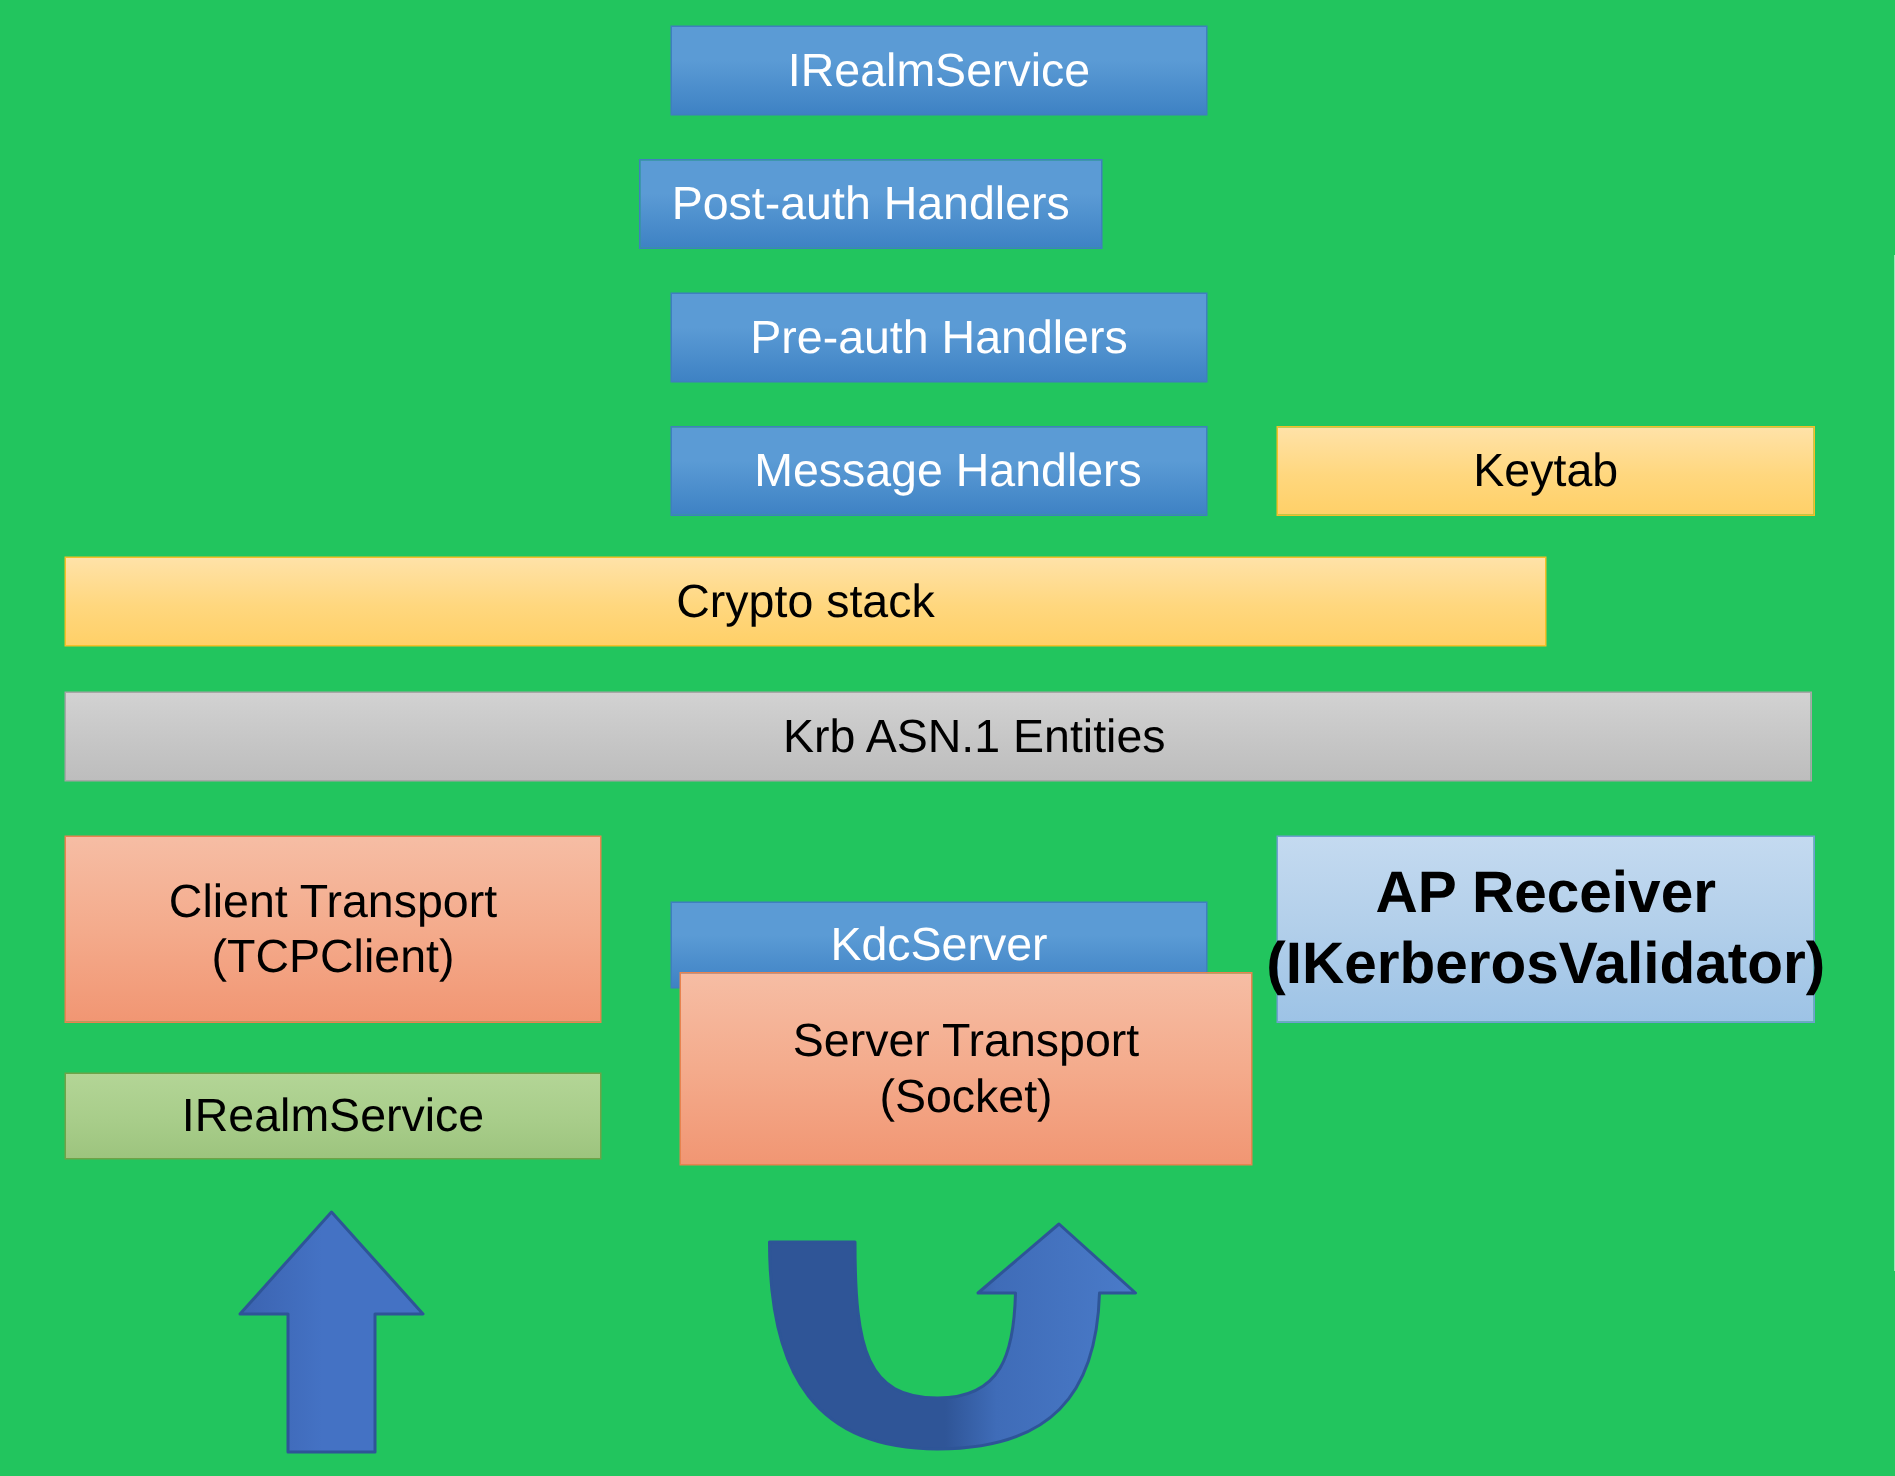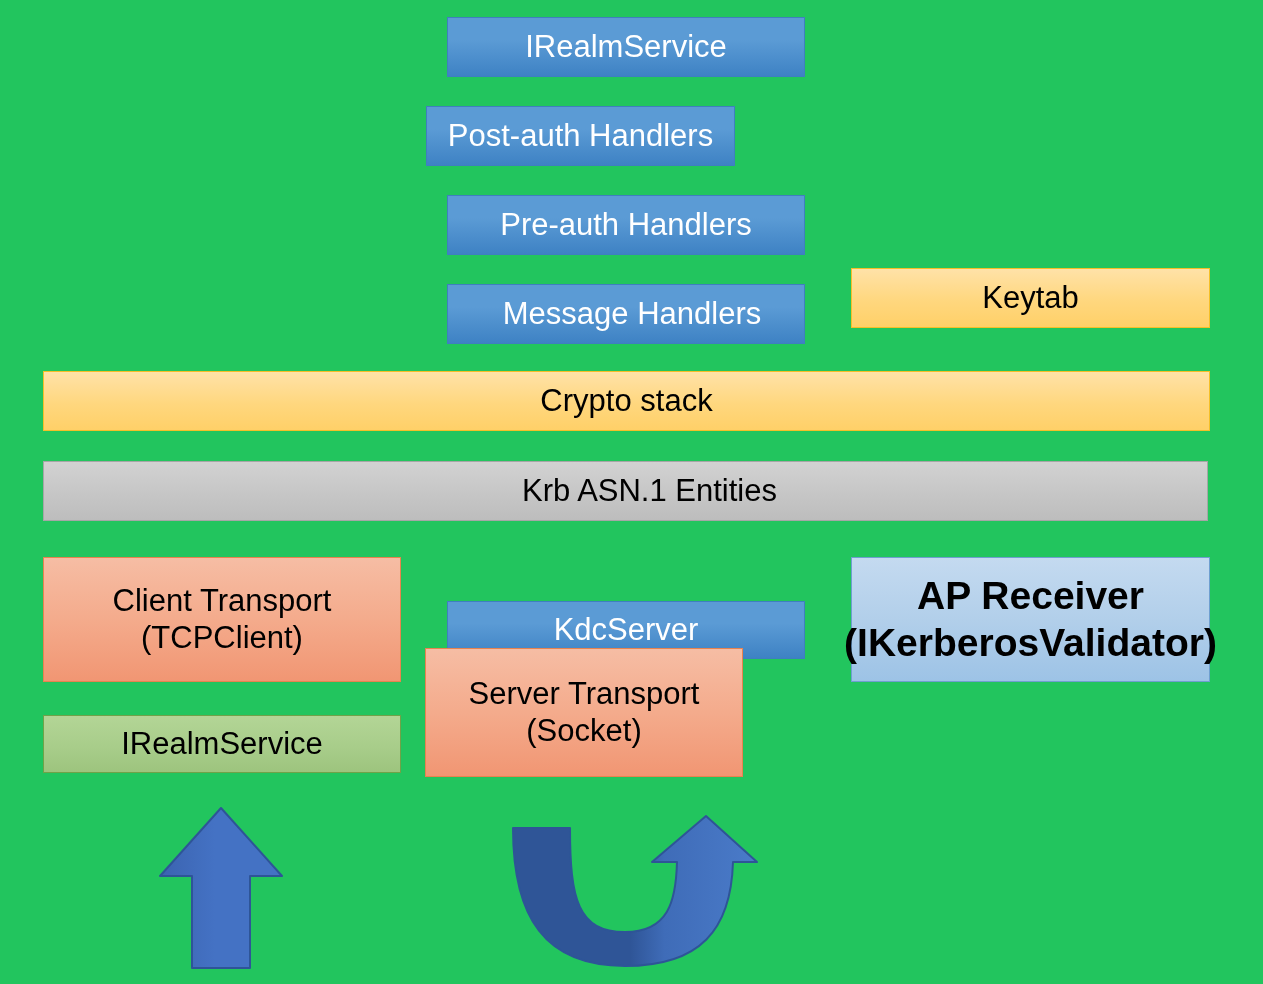--- a/index.html
+++ b/index.html
@@ -96,7 +96,7 @@
 
   <div class="box style-blue" style="left:447px; top:284px; width:358px; height:60px;padding-left:12px;">Message Handlers</div>
 
-  <div class="box style-amber" style="left:851px; top:268px; width:359px; height:60px;">Keytab</div>
+  <div class="box style-amber" style="left:851px; top:284px; width:359px; height:60px;">Keytab</div>
 
   <div class="box style-amber" style="left:43px; top:371px; width:1167px; height:60px;">Crypto stack</div>
 

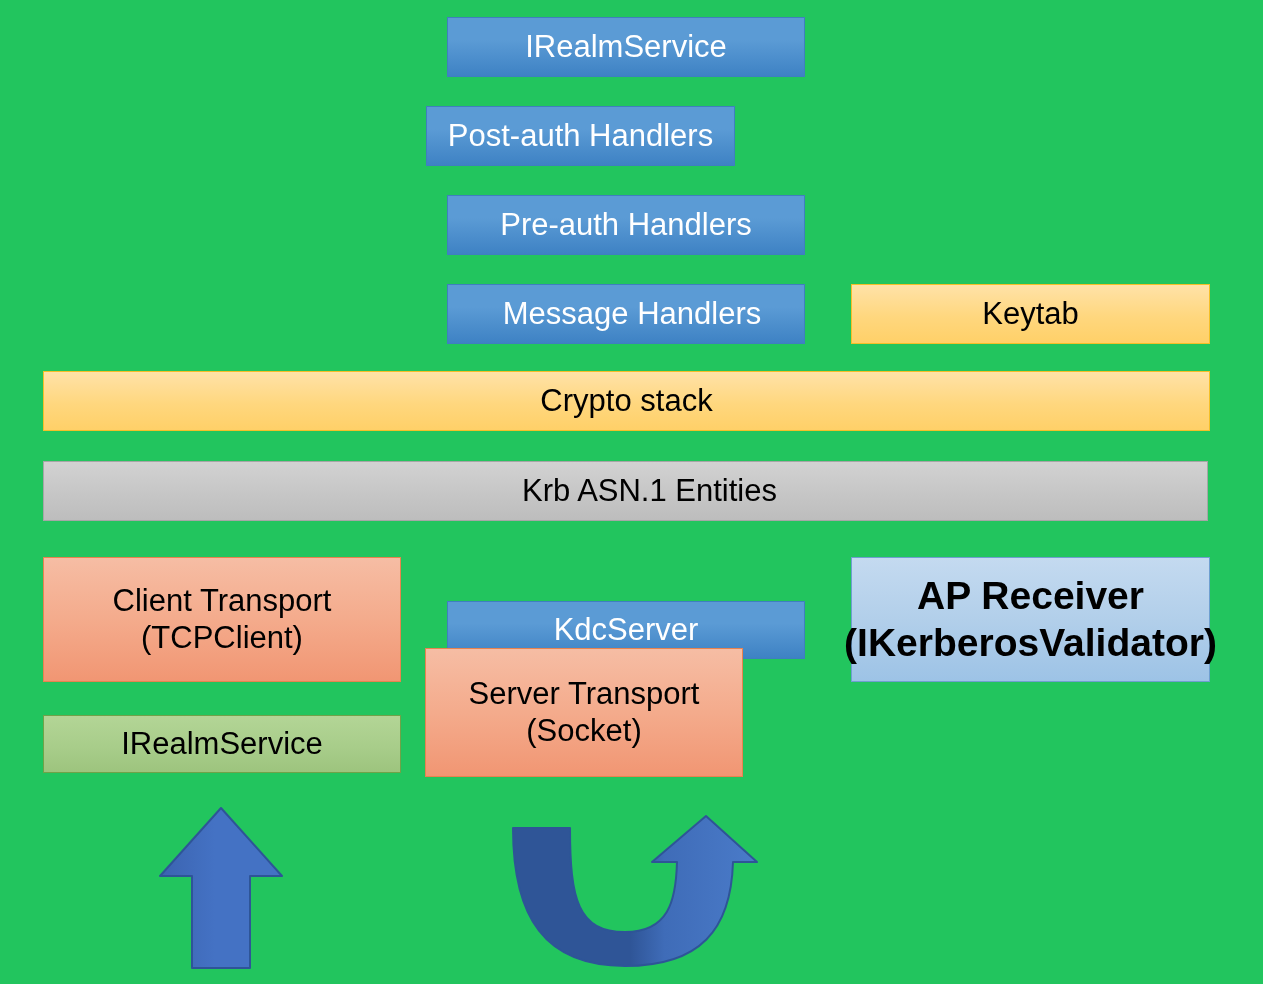--- a/index.html
+++ b/index.html
@@ -98,7 +98,7 @@
 
   <div class="box style-amber" style="left:851px; top:284px; width:359px; height:60px;">Keytab</div>
 
-  <div class="box style-amber" style="left:43px; top:371px; width:1167px; height:60px;">Crypto stack</div>
+  <div class="box style-amber" style="left:43px; top:371px; width:988px; height:60px;">Crypto stack</div>
 
   <div class="box style-gray" style="left:43px; top:461px; width:1165px; height:60px;padding-left:48px;">Krb ASN.1 Entities</div>
 

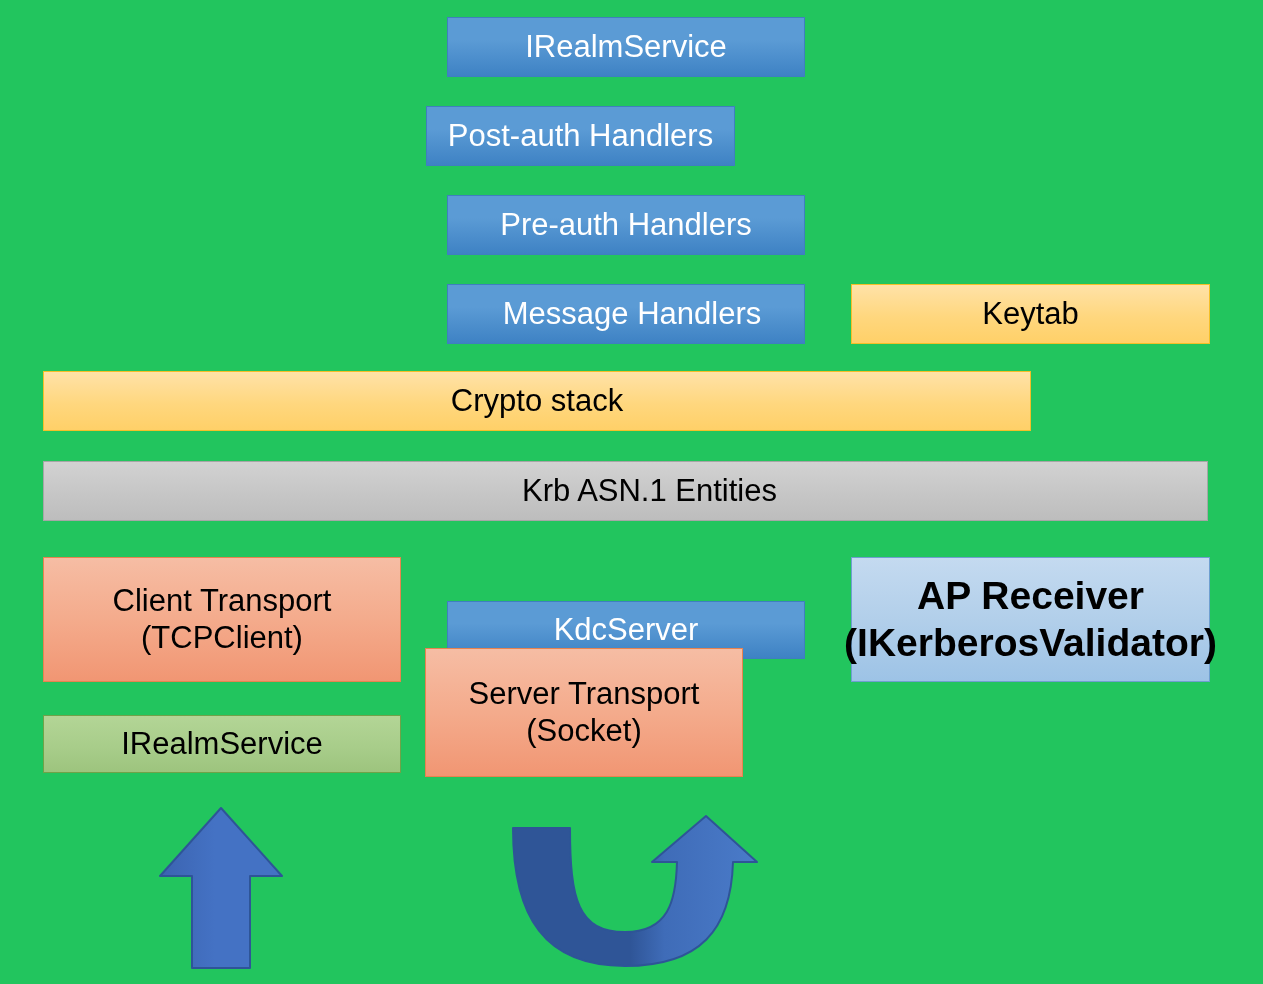--- a/index.html
+++ b/index.html
@@ -109,7 +109,7 @@
 
   <div class="box style-blue" style="left:447px; top:557px; width:358px; height:58px;margin-top:44px;">KdcServer</div>
 
-  <div class="box style-salmon" style="left:425px; top:648px; width:318px; height:129px;">Server Transport
+  <div class="box style-salmon" style="left:453px; top:648px; width:382px; height:129px;">Server Transport
 (Socket)</div>
 
   <div class="box style-lightblue" style="left:851px; top:557px; width:359px; height:125px;">AP Receiver

